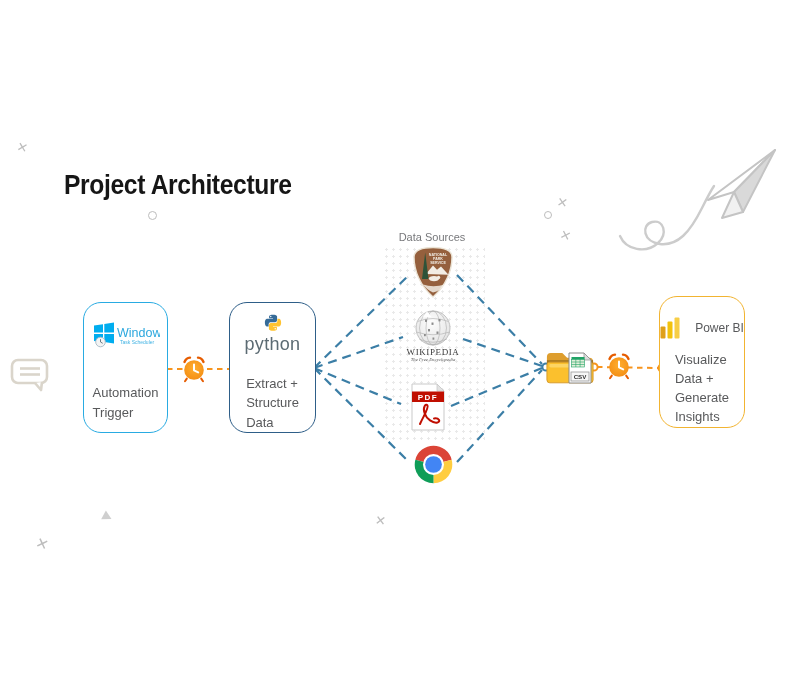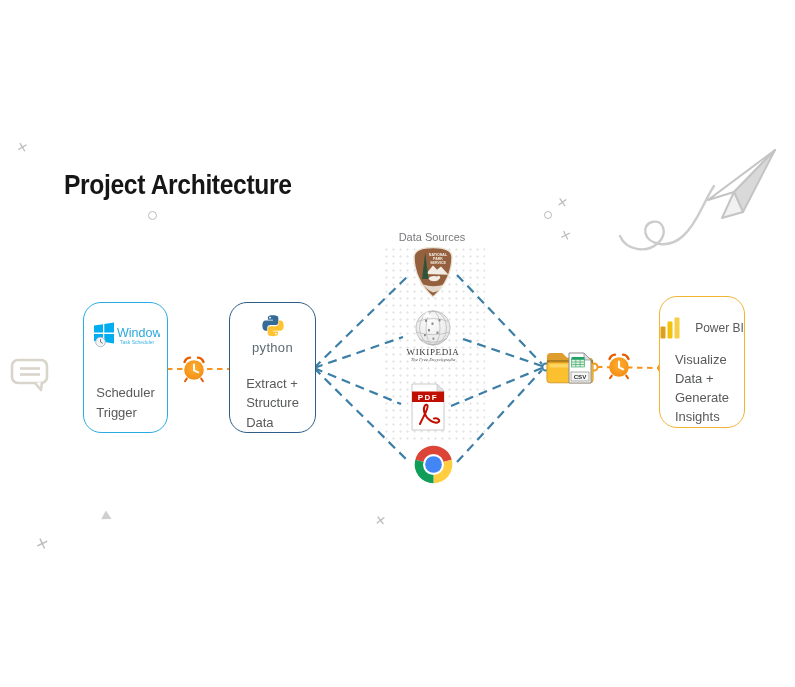--- a/index.html
+++ b/index.html
@@ -29,7 +29,7 @@
   #box-python .node-label { margin-top:19px; }
   #box-powerbi .node-label { margin-top:12px; line-height:1.45; }
   .brand-row { display:flex; align-items:center; gap:14px; }
-  .python-word { font-size:13px; color:#5C6B73; margin-top:1px; letter-spacing:.3px; }
+  .python-word { font-size:18px; color:#5C6B73; margin-top:1px; letter-spacing:.3px; }
   .pbi-word { font-size:12px; color:#58595B; }
 
   .sources-heading { position:absolute; left:384px; top:231px; width:96px; text-align:center;

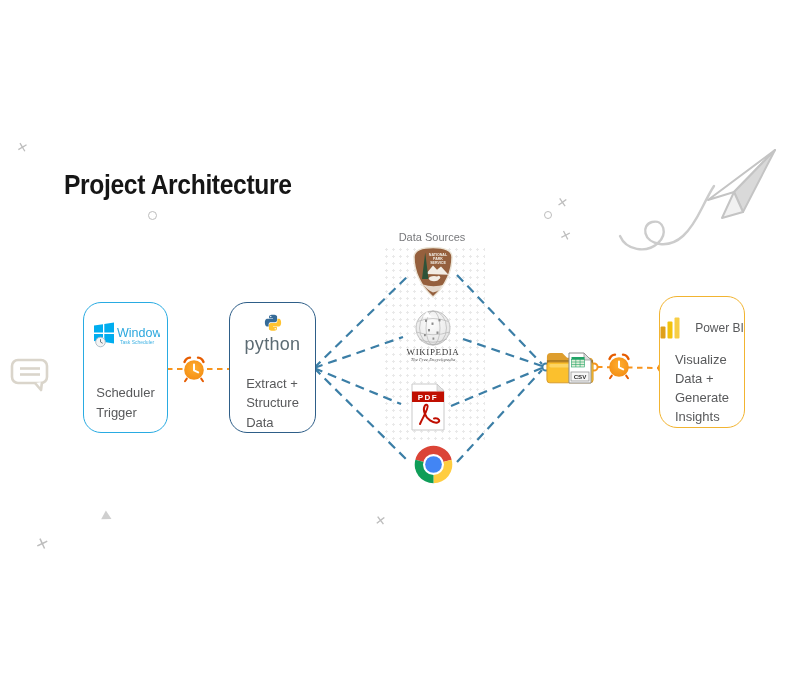--- a/index.html
+++ b/index.html
@@ -94,7 +94,7 @@
       <text x="25" y="17.5" font-size="12.5" fill="#2BA7DE">Windows</text>
       <text x="28" y="24.5" font-size="5" fill="#3FB2E3">Task Scheduler</text>
     </svg>
-    <div class="node-label">Scheduler
+    <div class="node-label">Automation
 Trigger</div>
   </div>
 

